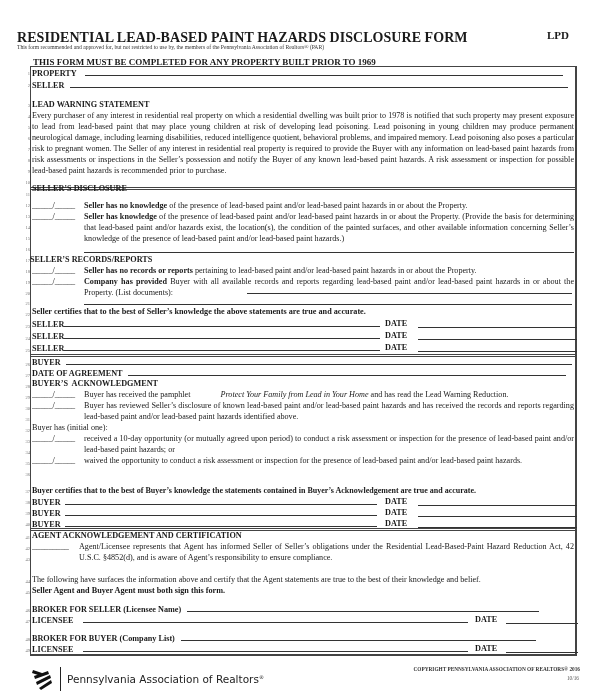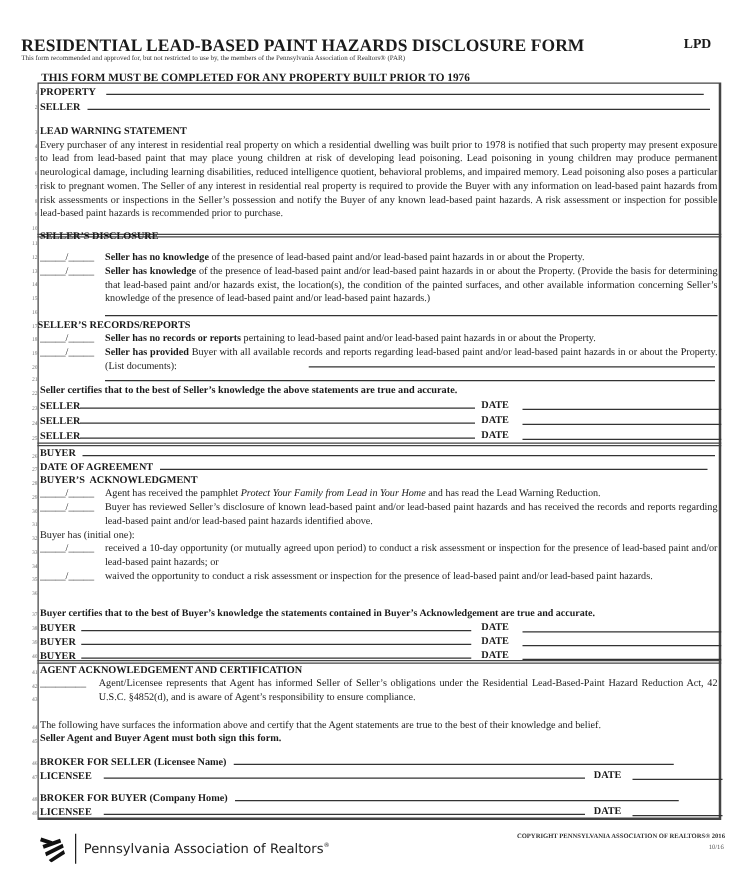--- a/index.html
+++ b/index.html
@@ -36,7 +36,7 @@
 <div class="hdr-title">RESIDENTIAL LEAD-BASED PAINT HAZARDS DISCLOSURE FORM</div>
 <div class="hdr-code">LPD</div>
 <div class="hdr-sub">This form recommended and approved for, but not restricted to use by, the members of the Pennsylvania Association of Realtors® (PAR)</div>
-<div class="must">THIS FORM MUST BE COMPLETED FOR ANY PROPERTY BUILT PRIOR TO 1976</div>
+<div class="must">THIS FORM MUST BE COMPLETED FOR ANY PROPERTY BUILT PRIOR TO 1969</div>
 
 <div class="box"></div>
 

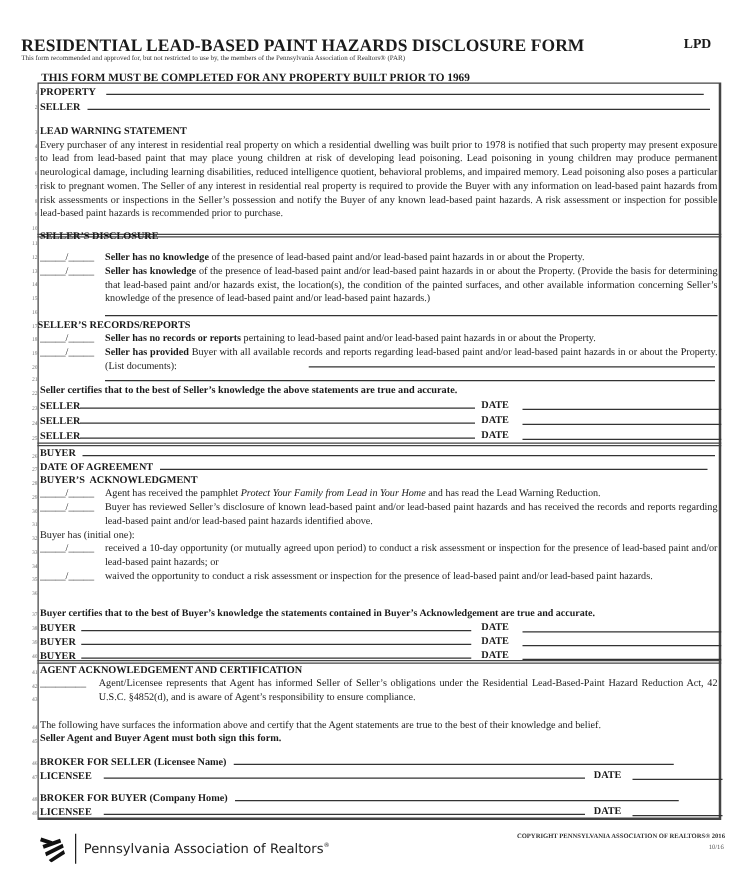--- a/index.html
+++ b/index.html
@@ -119,7 +119,7 @@
 <div class="initpos" style="top:265px">_____/_____</div>
 <div class="hang" style="top:265px"><span class="b">Seller has no records or reports</span><span> pertaining to lead-based paint and/or lead-based paint hazards in or about the Property.</span></div>
 <div class="initpos" style="top:276px">_____/_____</div>
-<div class="hang" style="top:276px; width:490px"><span class="b">Seller has provided</span><span> Buyer with all available records and reports regarding lead-based paint and/or lead-based paint hazards in or about the Property. (List documents):</span></div>
+<div class="hang" style="top:276px; width:490px"><span class="b">Company has provided</span><span> Buyer with all available records and reports regarding lead-based paint and/or lead-based paint hazards in or about the Property. (List documents):</span></div>
 <div class="row" style="top:285px; left:247px">
   <span class="fill" style="width:325px"></span>
 </div>

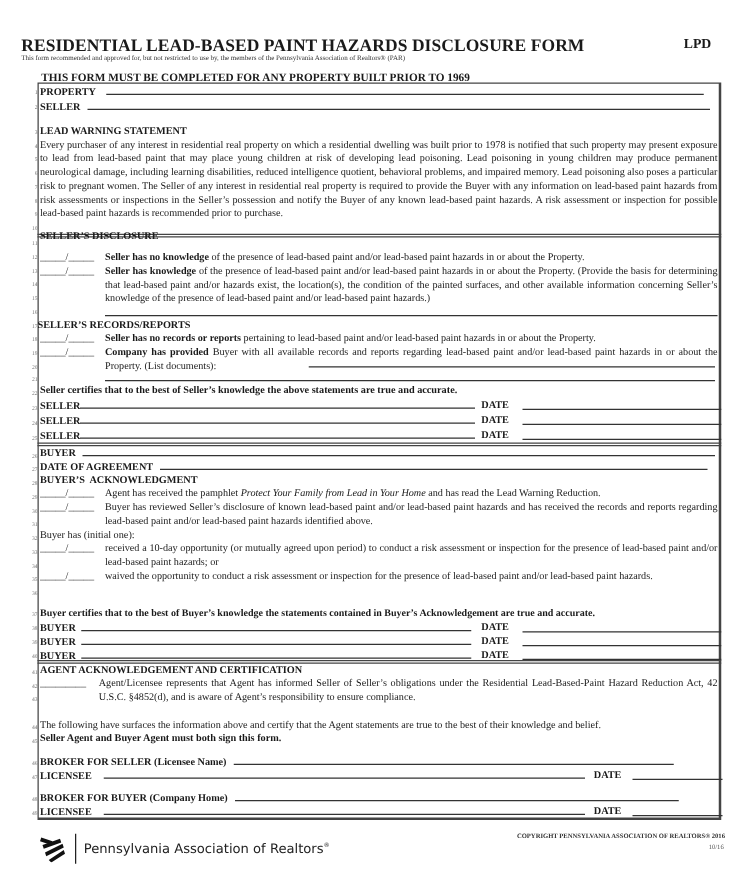--- a/index.html
+++ b/index.html
@@ -157,7 +157,7 @@
 
 <div class="row b" style="top:378px; white-space:pre">BUYER’S  ACKNOWLEDGMENT</div>
 <div class="initpos" style="top:389px">_____/_____</div>
-<div class="hang" style="top:389px"><span>Agent has received the pamphlet </span><span class="i">Protect Your Family from Lead in Your Home</span><span> and has read the Lead Warning Reduction.</span></div>
+<div class="hang" style="top:389px"><span>Buyer has received the pamphlet </span><span class="i">Protect Your Family from Lead in Your Home</span><span> and has read the Lead Warning Reduction.</span></div>
 <div class="initpos" style="top:400px">_____/_____</div>
 <div class="hang" style="top:400px">Buyer has reviewed Seller’s disclosure of known lead-based paint and/or lead-based paint hazards and has received the records and reports regarding lead-based paint and/or lead-based paint hazards identified above.</div>
 <div class="row" style="top:422px">Buyer has (initial one):</div>

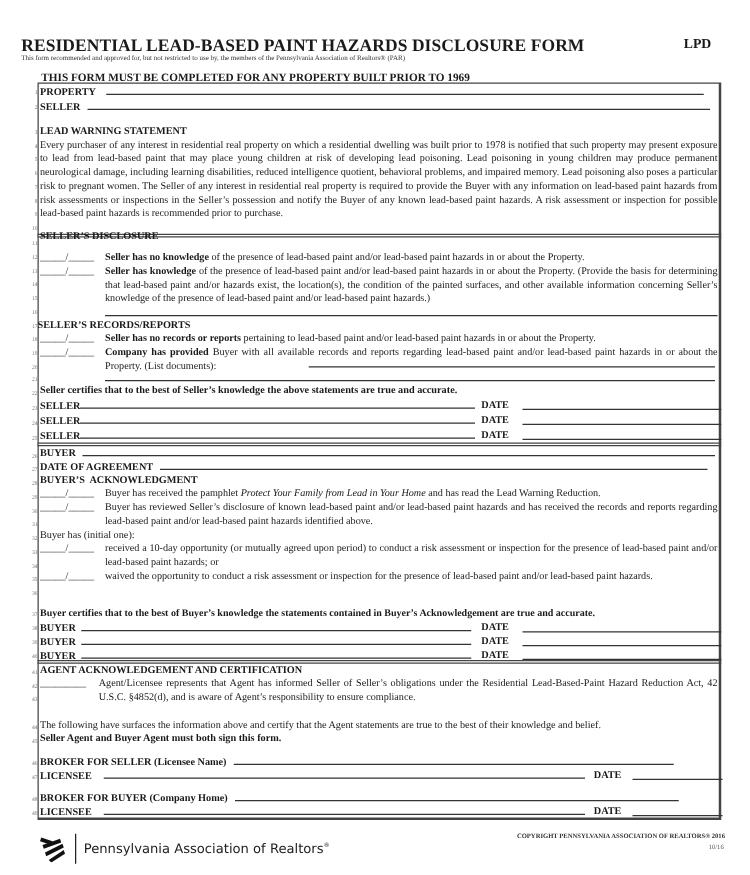--- a/index.html
+++ b/index.html
@@ -17,7 +17,7 @@
 
   .row { position: absolute; left: 32px; font-size: 8.2px; line-height: 11px; white-space: nowrap; }
   .b { font-weight: bold; }
-  .i { font-style: italic; }
+  .i { font-style: italic; margin-left: 28px; }
   .fill { display: inline-block; border-bottom: 0.8px solid #333; height: 8px; vertical-align: baseline; }
   .para { position: absolute; left: 32px; width: 542px; font-size: 8.15px; line-height: 11px; text-align: justify; }
   .sep { position: absolute; left: 30px; width: 547px; height: 3px; border-top: 1px solid #444; border-bottom: 1px solid #444; box-sizing: border-box; }

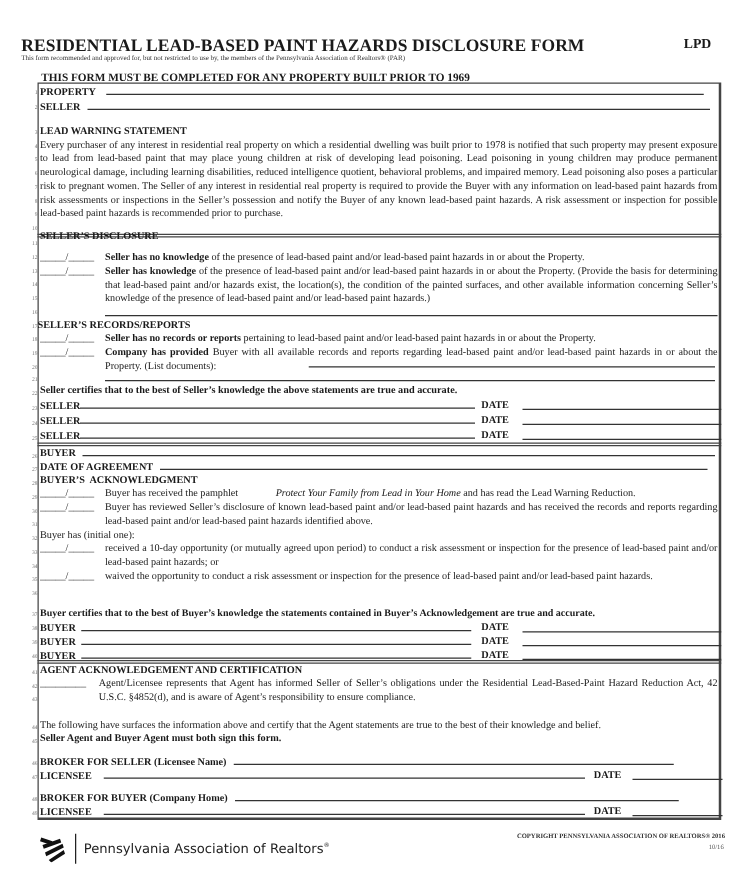--- a/index.html
+++ b/index.html
@@ -202,7 +202,7 @@
   <span class="fill" style="position:absolute; left:474px; top:1px; width:72px"></span>
 </div>
 <div class="row" style="top:632px">
-  <span class="b">BROKER FOR BUYER (Company Home)</span>
+  <span class="b">BROKER FOR BUYER (Company List)</span>
   <span class="fill" style="width:355px; margin-left:4px"></span>
 </div>
 <div class="row" style="top:643px">

